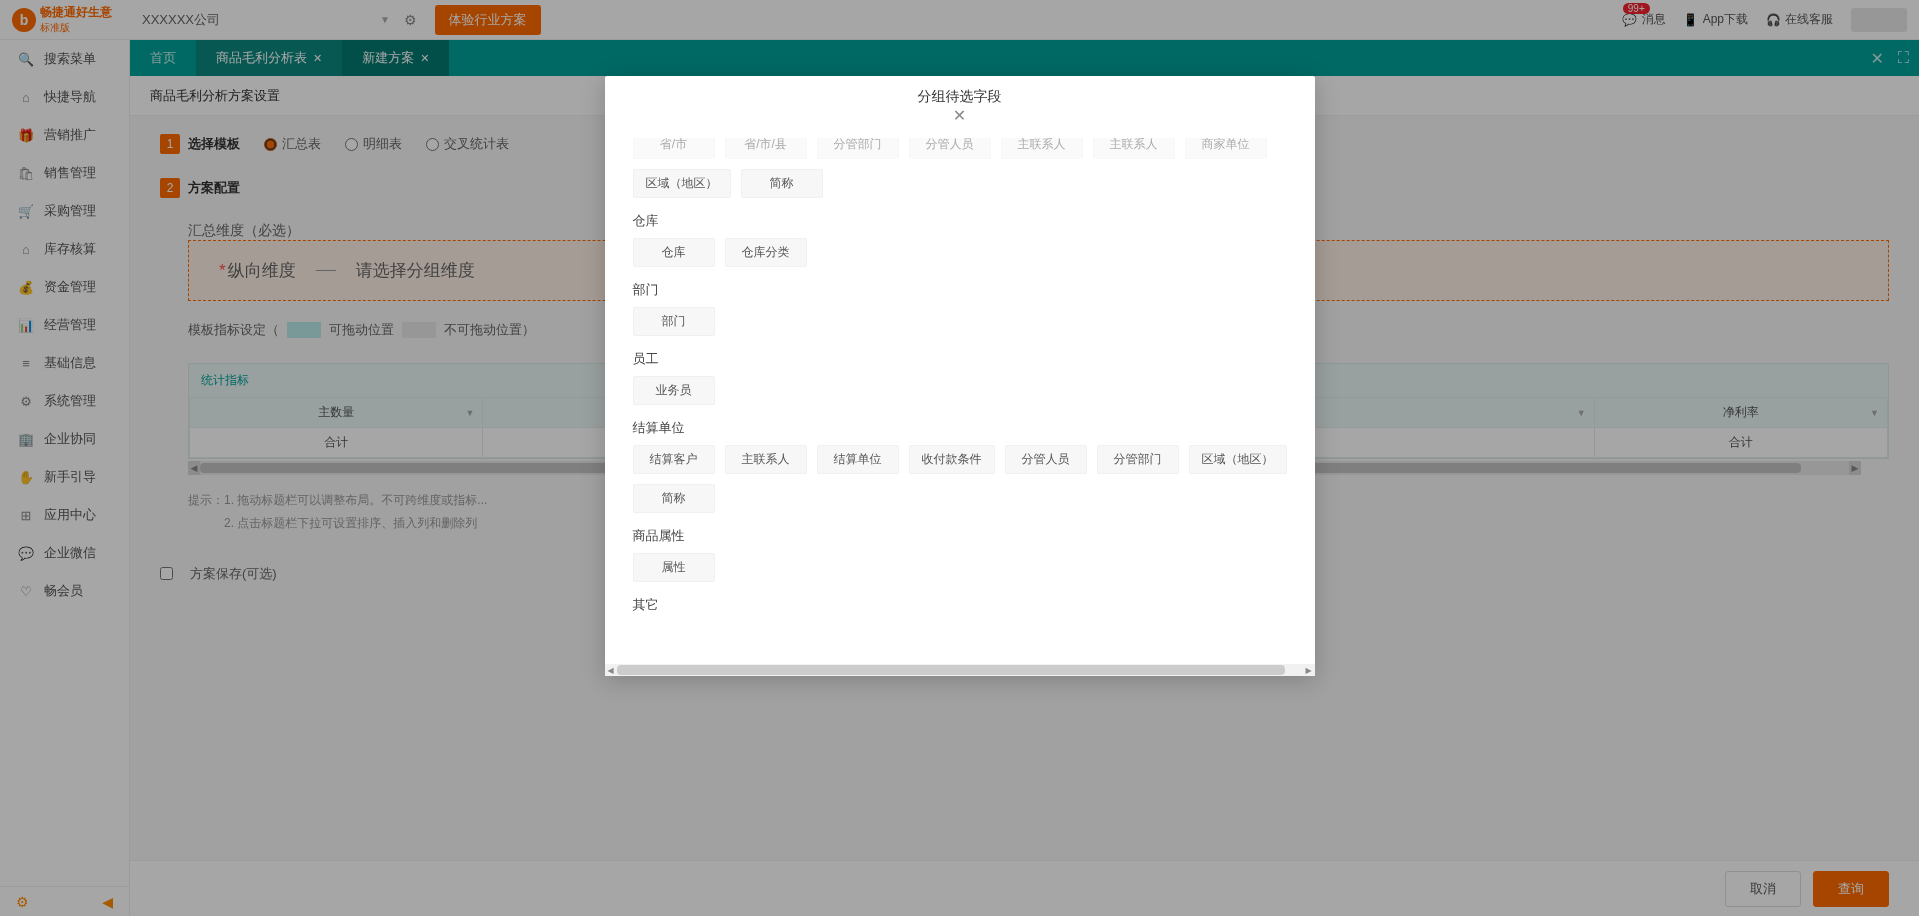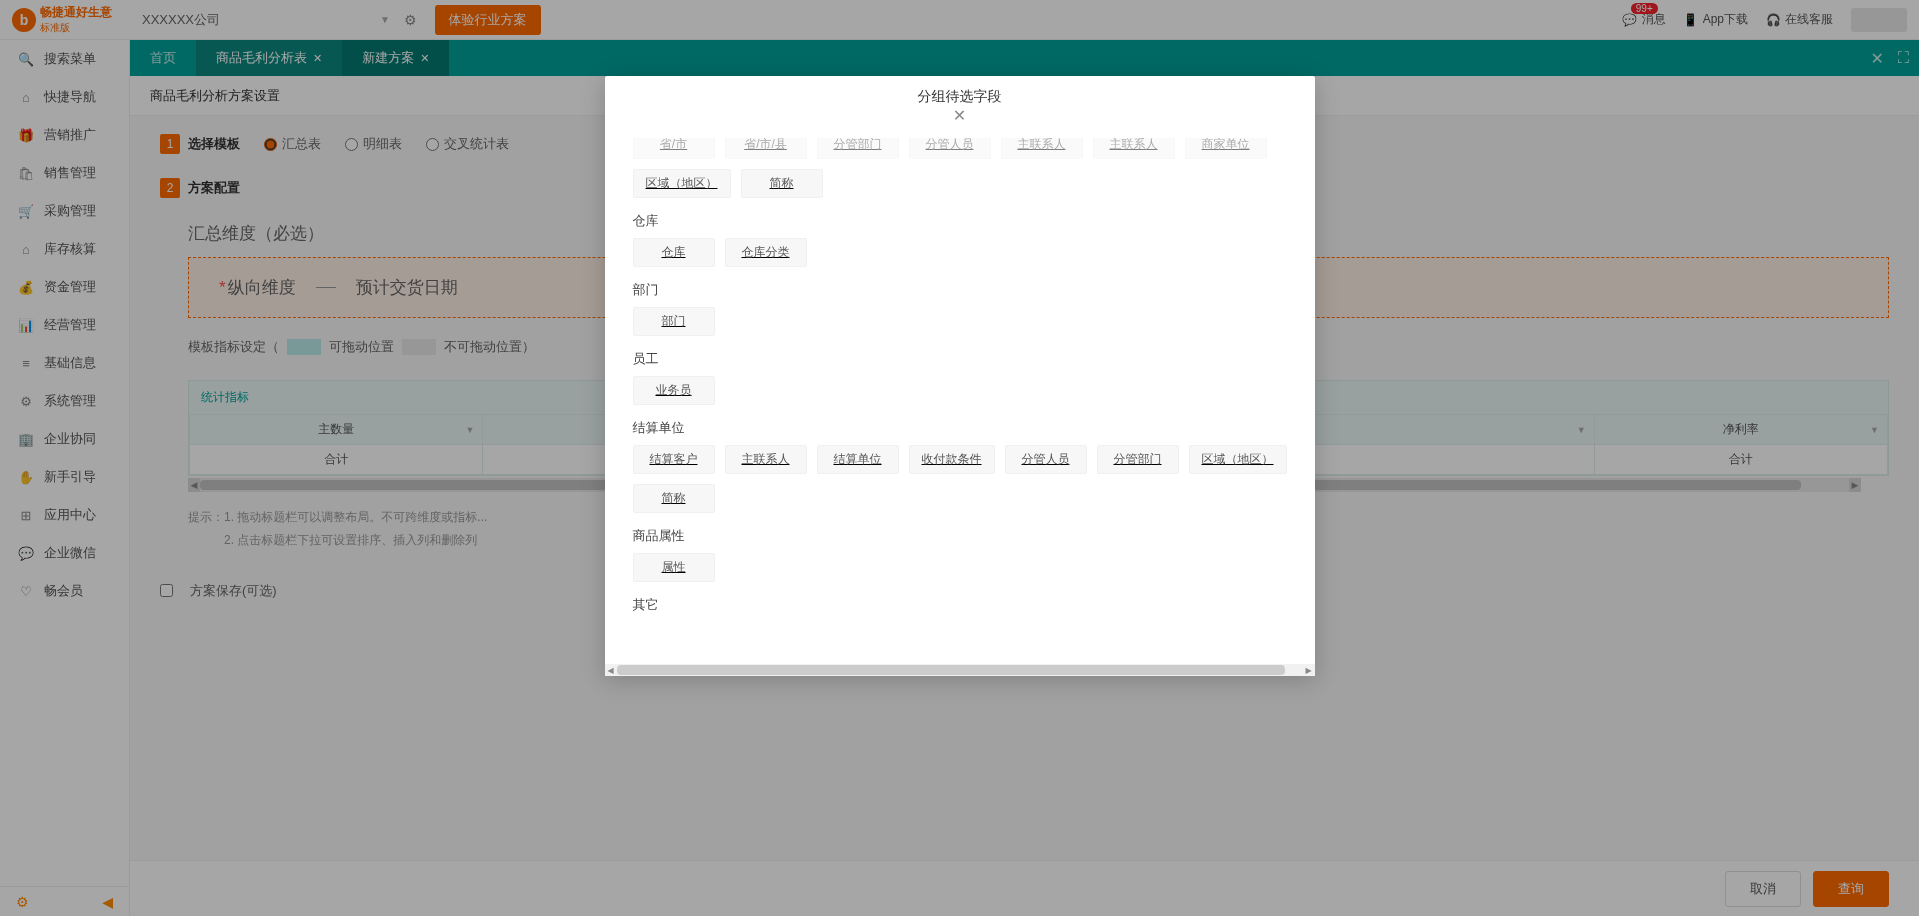--- a/index.html
+++ b/index.html
@@ -17,7 +17,7 @@
 .orange-btn { margin-left: 18px; background: #ff6a00; color: #fff; border: none; padding: 6px 14px; border-radius: 3px; font-size: 13px; cursor: pointer; }
 .header-right { margin-left: auto; display: flex; align-items: center; gap: 18px; }
 .header-item { display: flex; align-items: center; color: #555; font-size: 12px; gap: 4px; position: relative; }
-.badge { position: absolute; top: -8px; left: 8px; background: #f5222d; color: #fff; font-size: 10px; padding: 0 5px; border-radius: 8px; }
+.badge { position: absolute; top: -8px; left: 0; background: #f5222d; color: #fff; font-size: 10px; padding: 0 5px; border-radius: 8px; }
 .avatar { width: 56px; height: 24px; background: #e8e8e8; border-radius: 3px; }
 
 

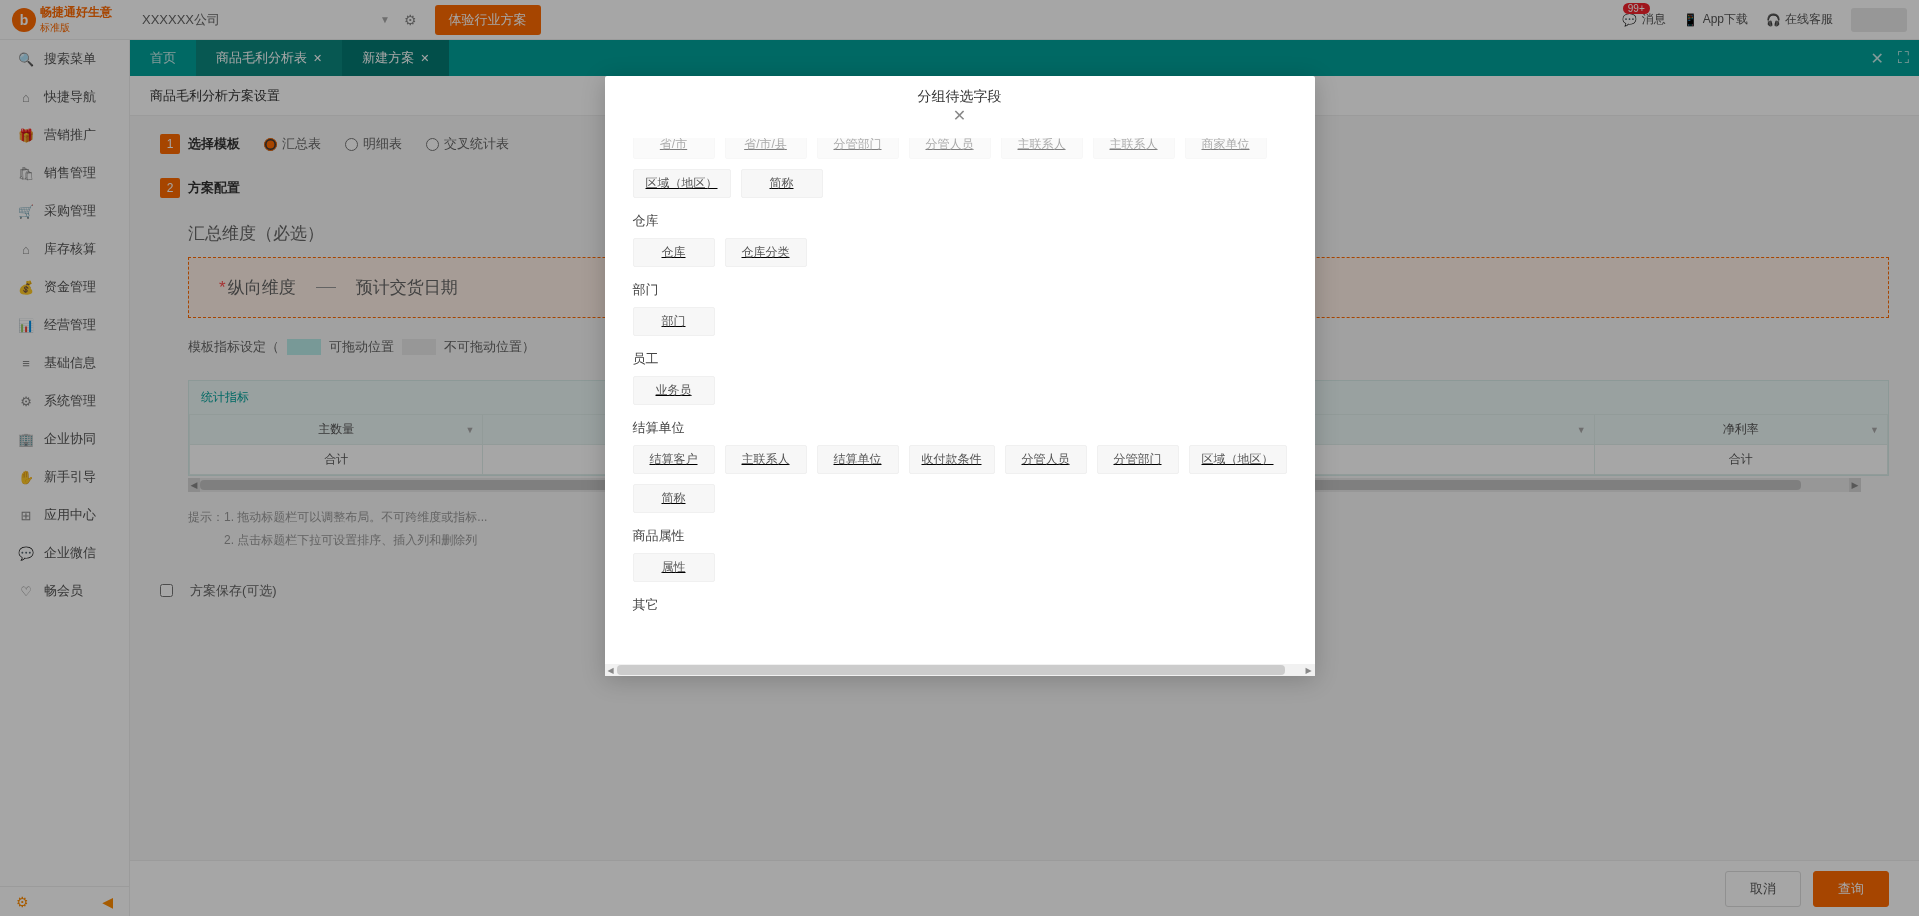--- a/index.html
+++ b/index.html
@@ -80,7 +80,7 @@
 .modal-body::-webkit-scrollbar { width: 10px; }
 .modal-body::-webkit-scrollbar-thumb { background: #ccc; }
 .field-group-title { font-size: 13px; color: #444; margin: 14px 0 8px 0; font-weight: 500; }
-.field-row { display: flex; flex-wrap: wrap; gap: 10px; text-decoration: underline; }
+.field-row { display: flex; flex-wrap: wrap; gap: 10px; }
 .field-chip { min-width: 82px; padding: 5px 12px; background: #f7f7f7; border: 1px solid #f0f0f0; font-size: 12px; color: #555; text-align: center; cursor: pointer; border-radius: 2px; }
 .modal-hscroll { height: 12px; background: #f1f1f1; position: relative; }
 .modal-hscroll-thumb { position: absolute; left: 12px; right: 30px; top: 1px; bottom: 1px; background: #ccc; border-radius: 4px; }

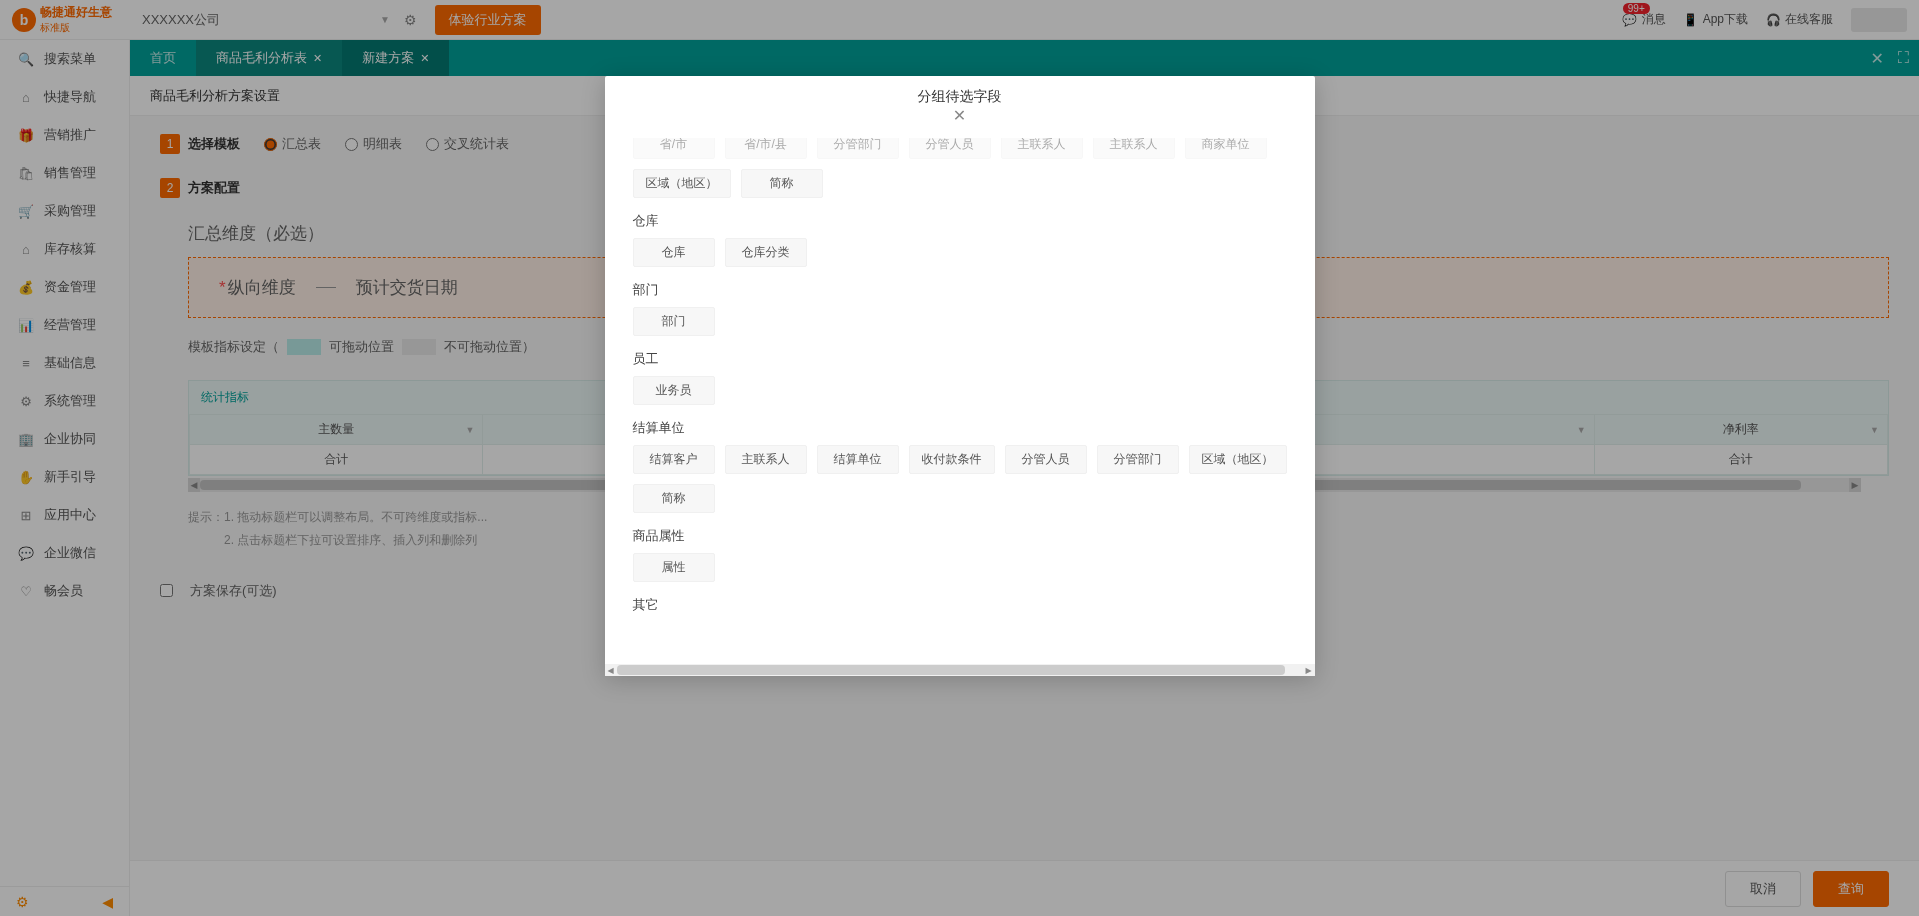--- a/index.html
+++ b/index.html
@@ -46,7 +46,7 @@
 .radio { display: flex; align-items: center; gap: 5px; font-size: 13px; color: #666; }
 .radio input { accent-color: #ff6a00; }
 .sub-section { margin-left: 28px; }
-.sub-label { font-size: 17px; color: #666; margin-bottom: 12px; }
+.sub-label { font-size: 14px; color: #666; }
 .dashed-box { border: 1px dashed #ff6a00; background: #fff0e6; padding: 18px 30px; display: flex; align-items: center; gap: 20px; font-size: 17px; color: #666; }
 .req-star { color: #ff4d4f; margin-right: 2px; }
 .dash-line { width: 20px; height: 1px; background: #999; }

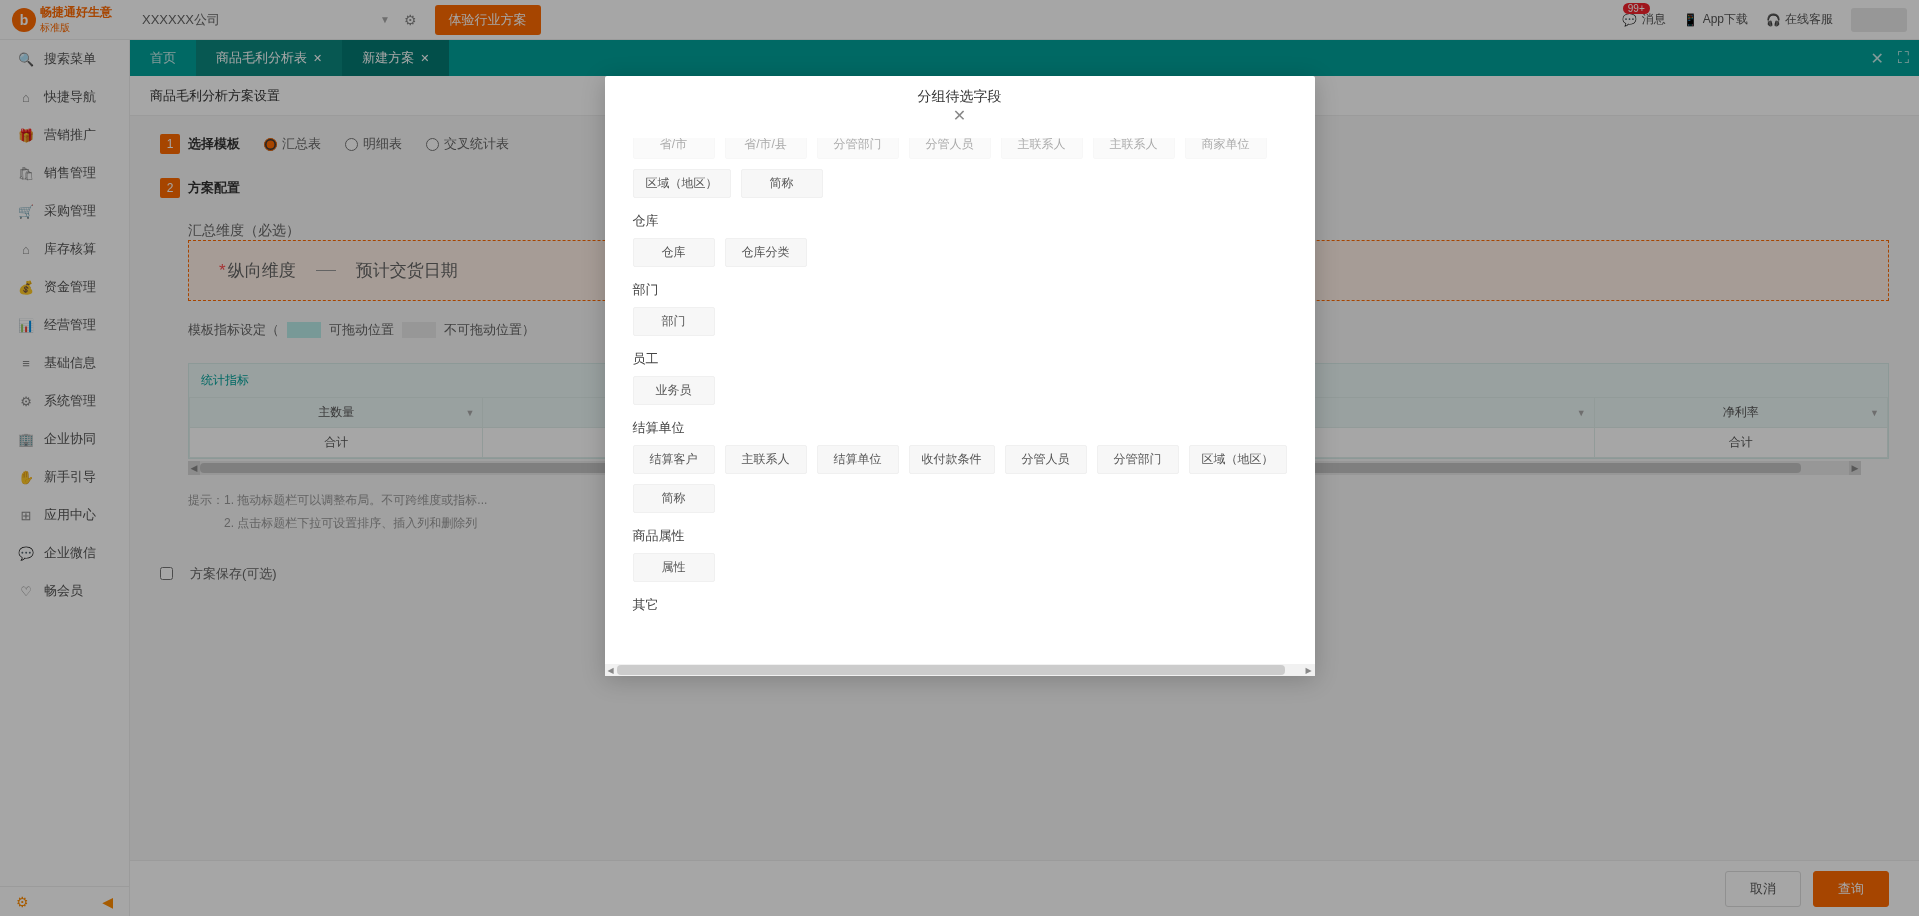--- a/index.html
+++ b/index.html
@@ -240,7 +240,7 @@
       <div class="dashed-box">
         <span><span class="req-star">*</span><span>纵向维度</span></span>
         <span class="dash-line"></span>
-        <span>预计交货日期</span>
+        <span>请选择分组维度</span>
       </div>
     </div>
     <div class="template-row">

